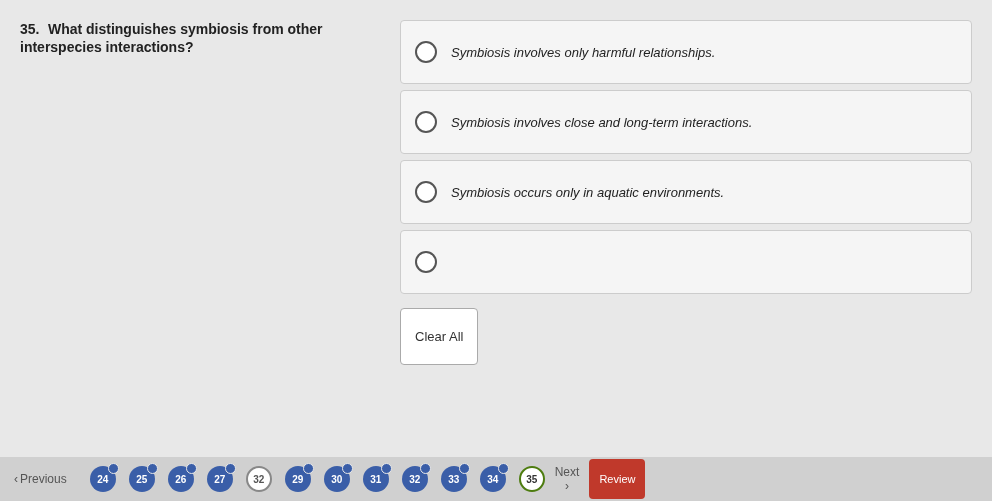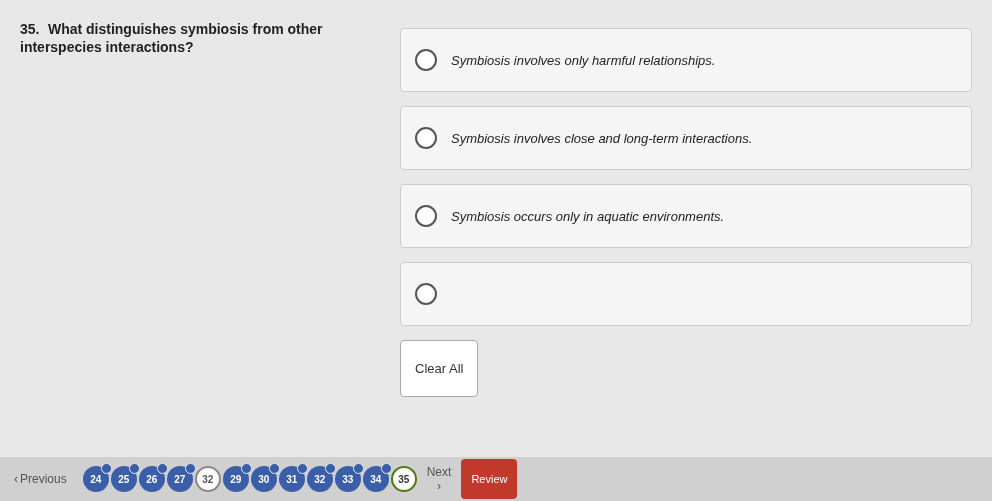--- a/index.html
+++ b/index.html
@@ -66,7 +66,6 @@
       padding: 20px 14px;
       cursor: pointer;
       min-height: 50px;
-      margin-top: 8px;
     }
 
     .radio-circle {

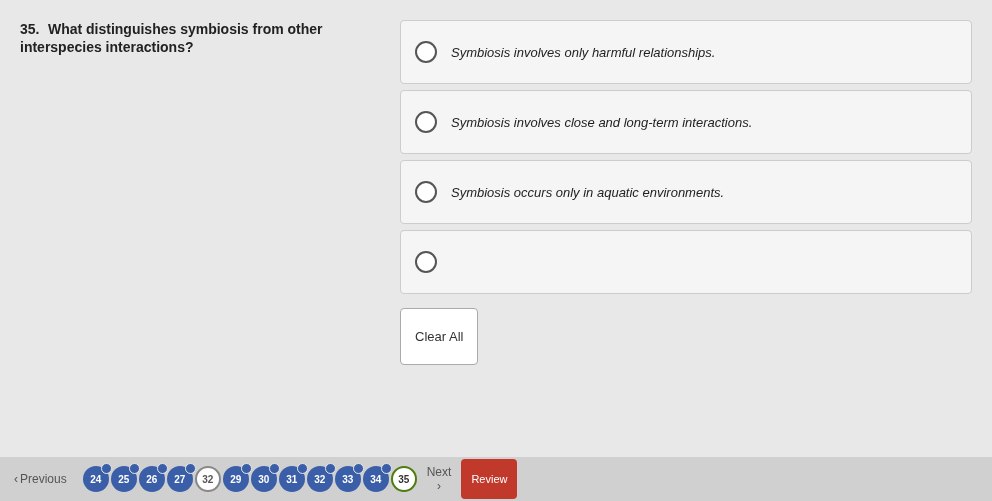--- a/index.html
+++ b/index.html
@@ -227,7 +227,7 @@
       <span>Previous</span>
     </div>
 
-    <div id="nav-dots-container" style="display:flex;align-items:center;gap:2px;">
+    <div id="nav-dots-container" style="display:flex;align-items:center;gap:13px;margin-left:7px;">
         <div class="nav-circle done">24<div class="check-overlay"></div></div>
         <div class="nav-circle done">25<div class="check-overlay"></div></div>
         <div class="nav-circle done">26<div class="check-overlay"></div></div>

